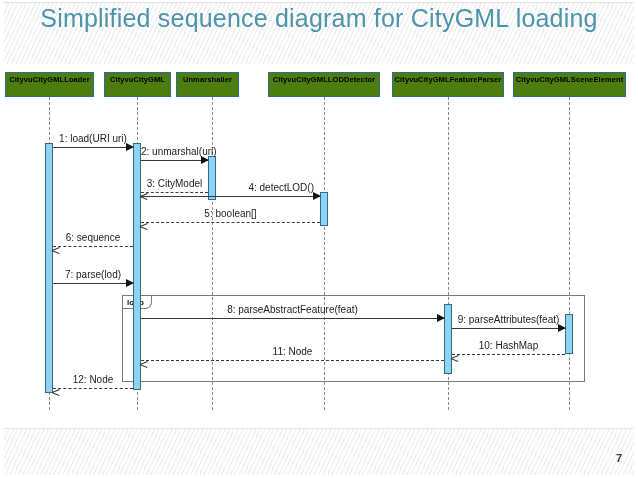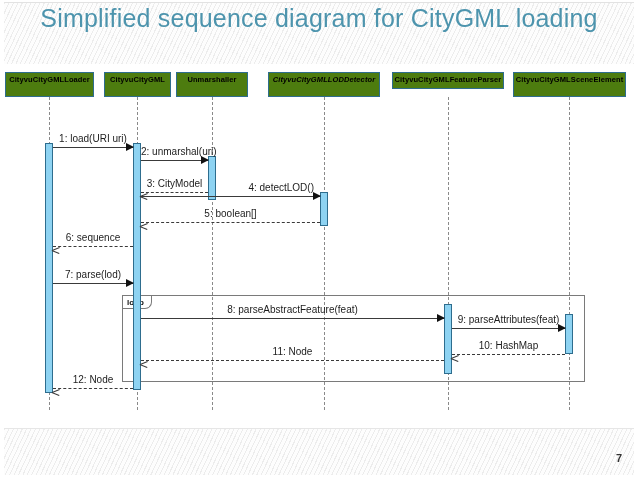--- a/index.html
+++ b/index.html
@@ -217,7 +217,7 @@
         <span class="plabel">CityvuCityGML</span>
       </div>
       <div class="lifeline" style="left: 137px; top: 29px; height: 313px;"></div>
-      <div class="participant" style="left: 176px; top: 4px; width: 72px; height: 25px; text-align: center;">
+      <div class="participant" style="left: 176px; top: 4px; width: 63px; height: 25px; text-align: center;">
         <span class="plabel">Unmarshaller</span>
       </div>
       <div class="lifeline" style="left: 212px; top: 29px; height: 313px;"></div>

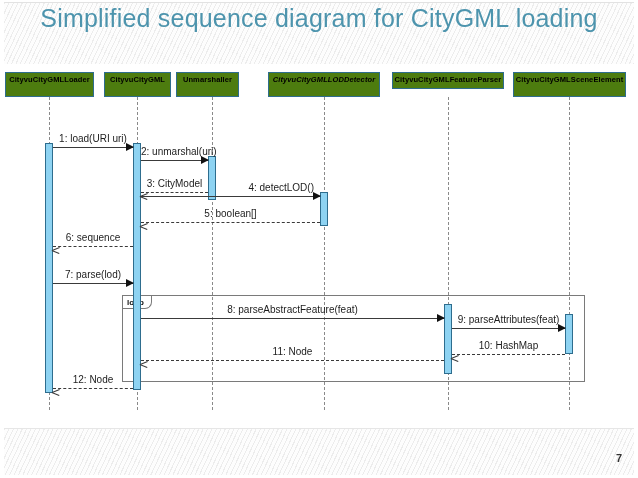--- a/index.html
+++ b/index.html
@@ -221,7 +221,7 @@
         <span class="plabel">Unmarshaller</span>
       </div>
       <div class="lifeline" style="left: 212px; top: 29px; height: 313px;"></div>
-      <div class="participant" style="left: 268px; top: 4px; width: 112px; height: 25px; font-style: italic;">
+      <div class="participant" style="left: 268px; top: 4px; width: 112px; height: 25px;">
         <span class="plabel">CityvuCityGMLLODDetector</span>
       </div>
       <div class="lifeline" style="left: 324px; top: 29px; height: 313px;"></div>

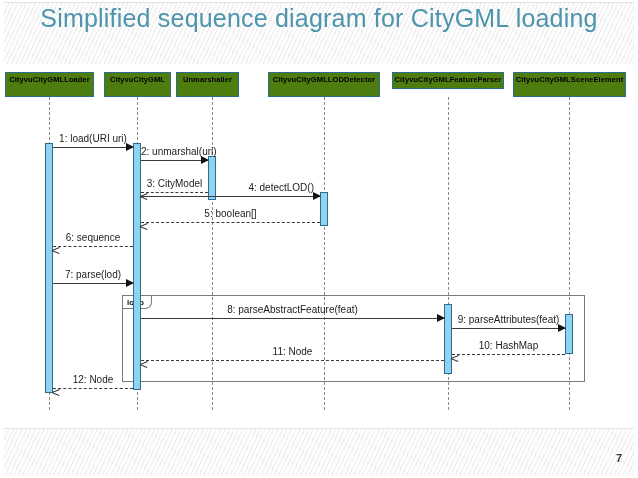--- a/index.html
+++ b/index.html
@@ -225,7 +225,7 @@
         <span class="plabel">CityvuCityGMLLODDetector</span>
       </div>
       <div class="lifeline" style="left: 324px; top: 29px; height: 313px;"></div>
-      <div class="participant" style="left: 392px; top: 4px; width: 112px; height: 17px;">
+      <div class="participant" style="left: 392px; top: 4px; width: 112px; height: 25px;">
         <span class="plabel">CityvuCityGMLFeatureParser</span>
       </div>
       <div class="lifeline" style="left: 448px; top: 29px; height: 313px;"></div>

